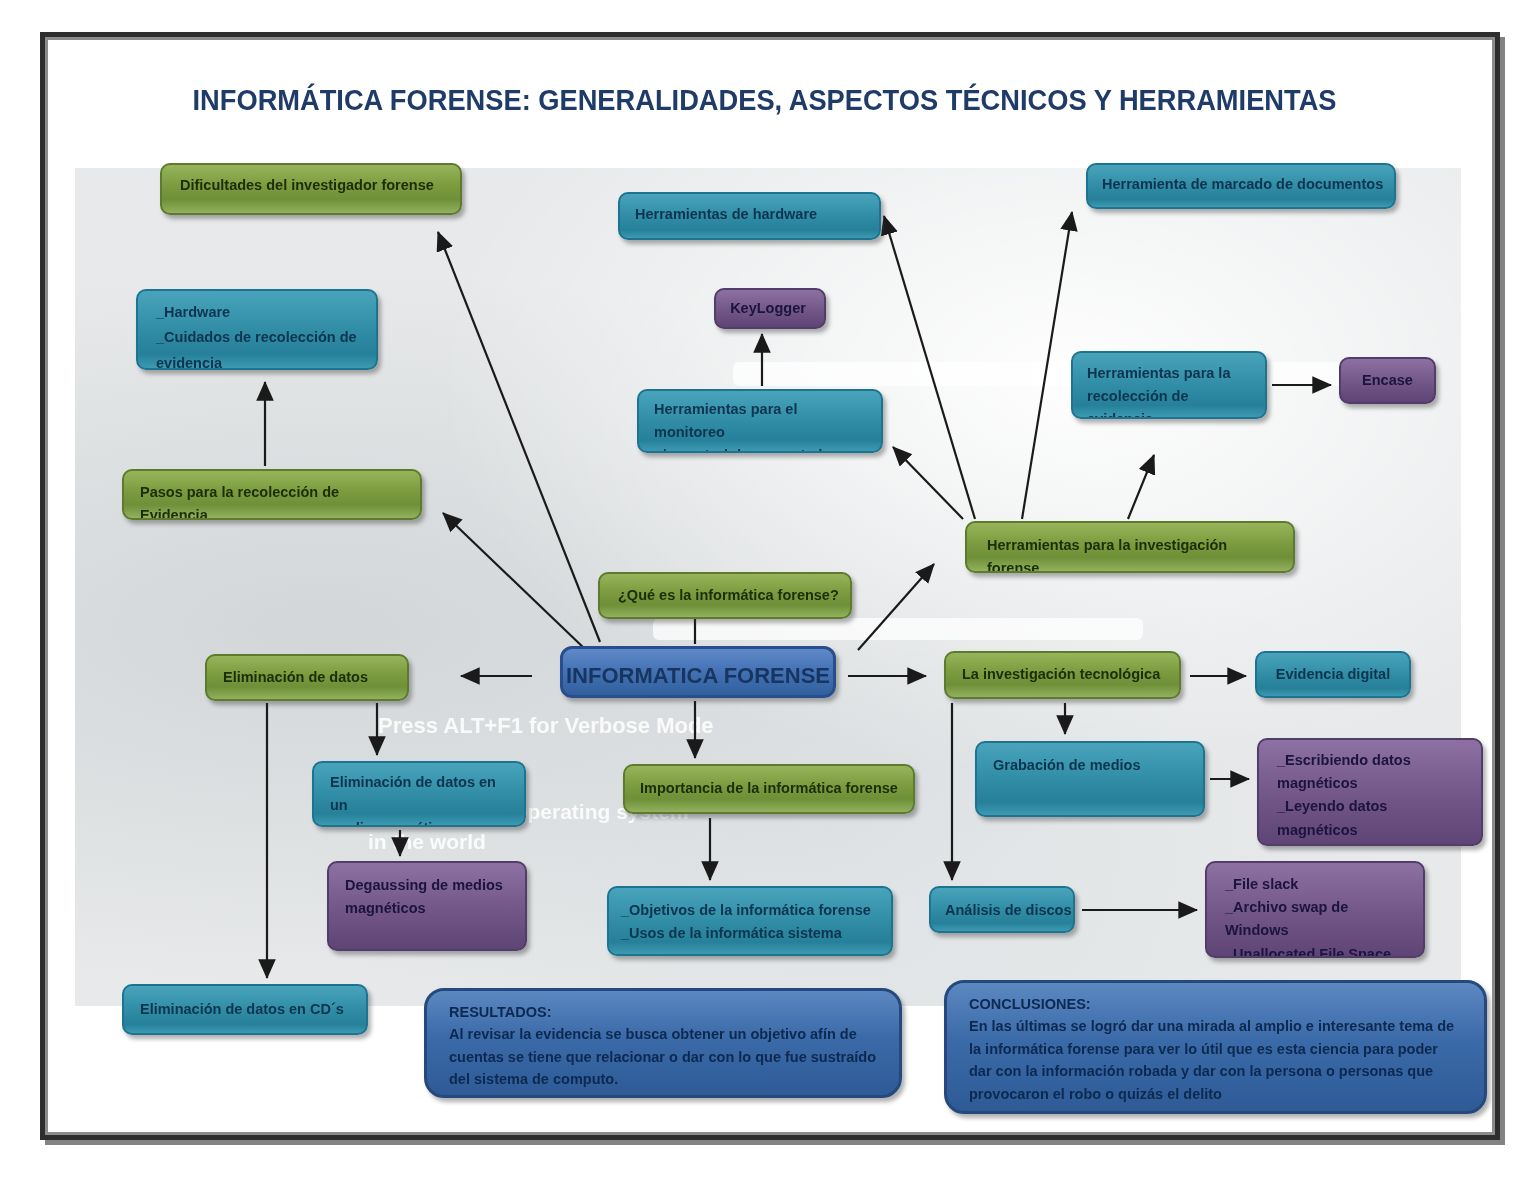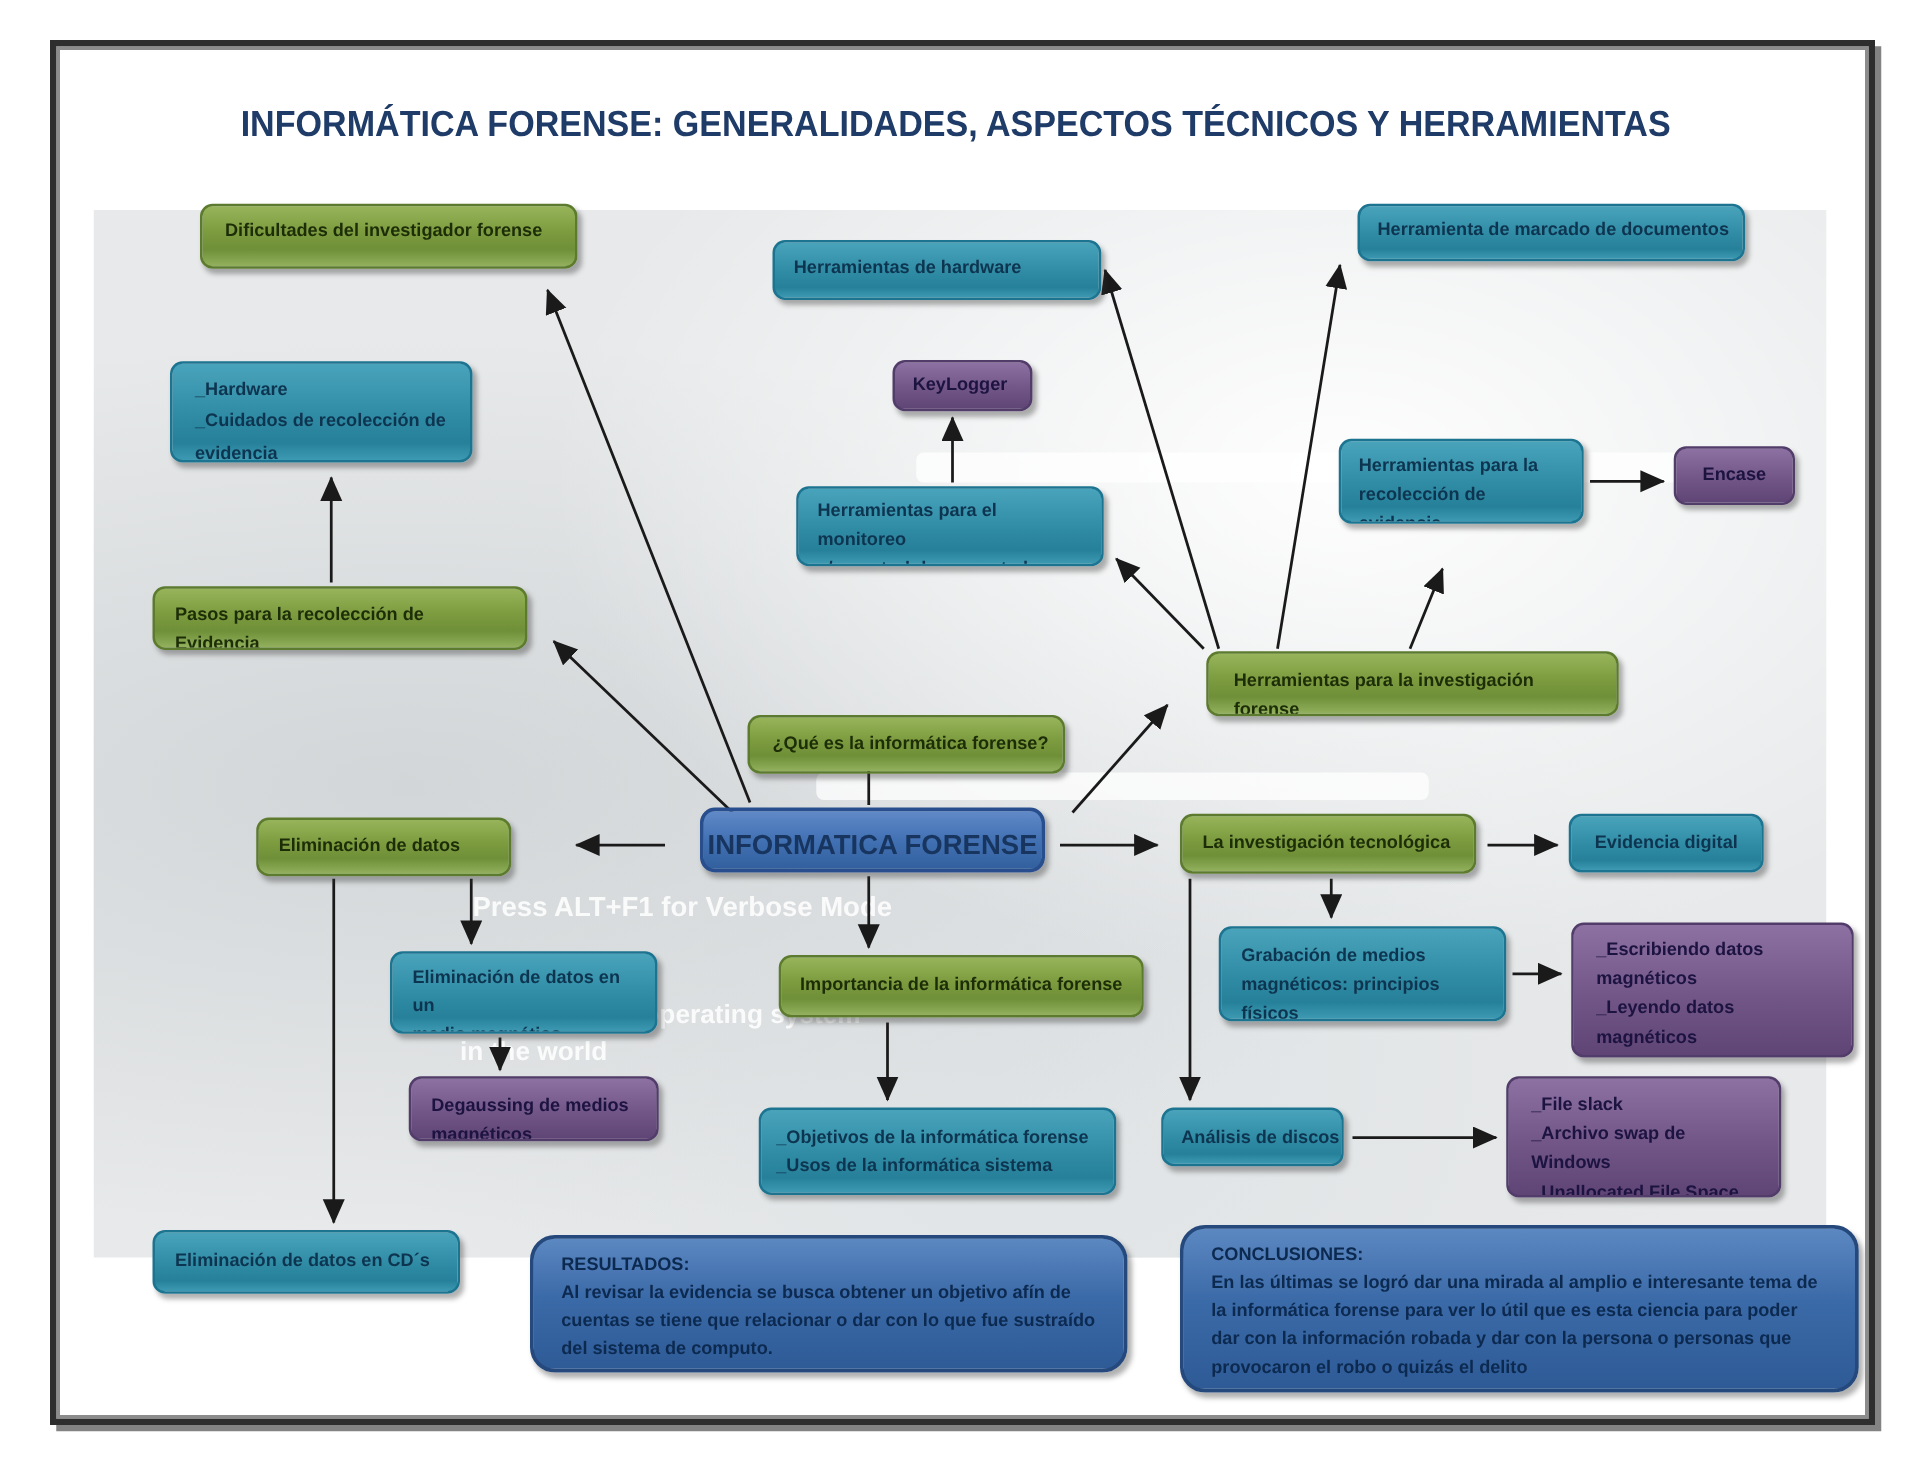--- a/index.html
+++ b/index.html
@@ -175,7 +175,6 @@
 
   <div class="node teal" style="left:975px;top:741px;width:230px;height:76px;padding:11px 10px 0 16px;">
     <span class="ln">Grabación  de medios</span>
-    <span class="ln">magnéticos: principios físicos</span>
   </div>
 
   <div class="node purple" style="left:1257px;top:738px;width:226px;height:108px;padding:9px 10px 0 18px;">

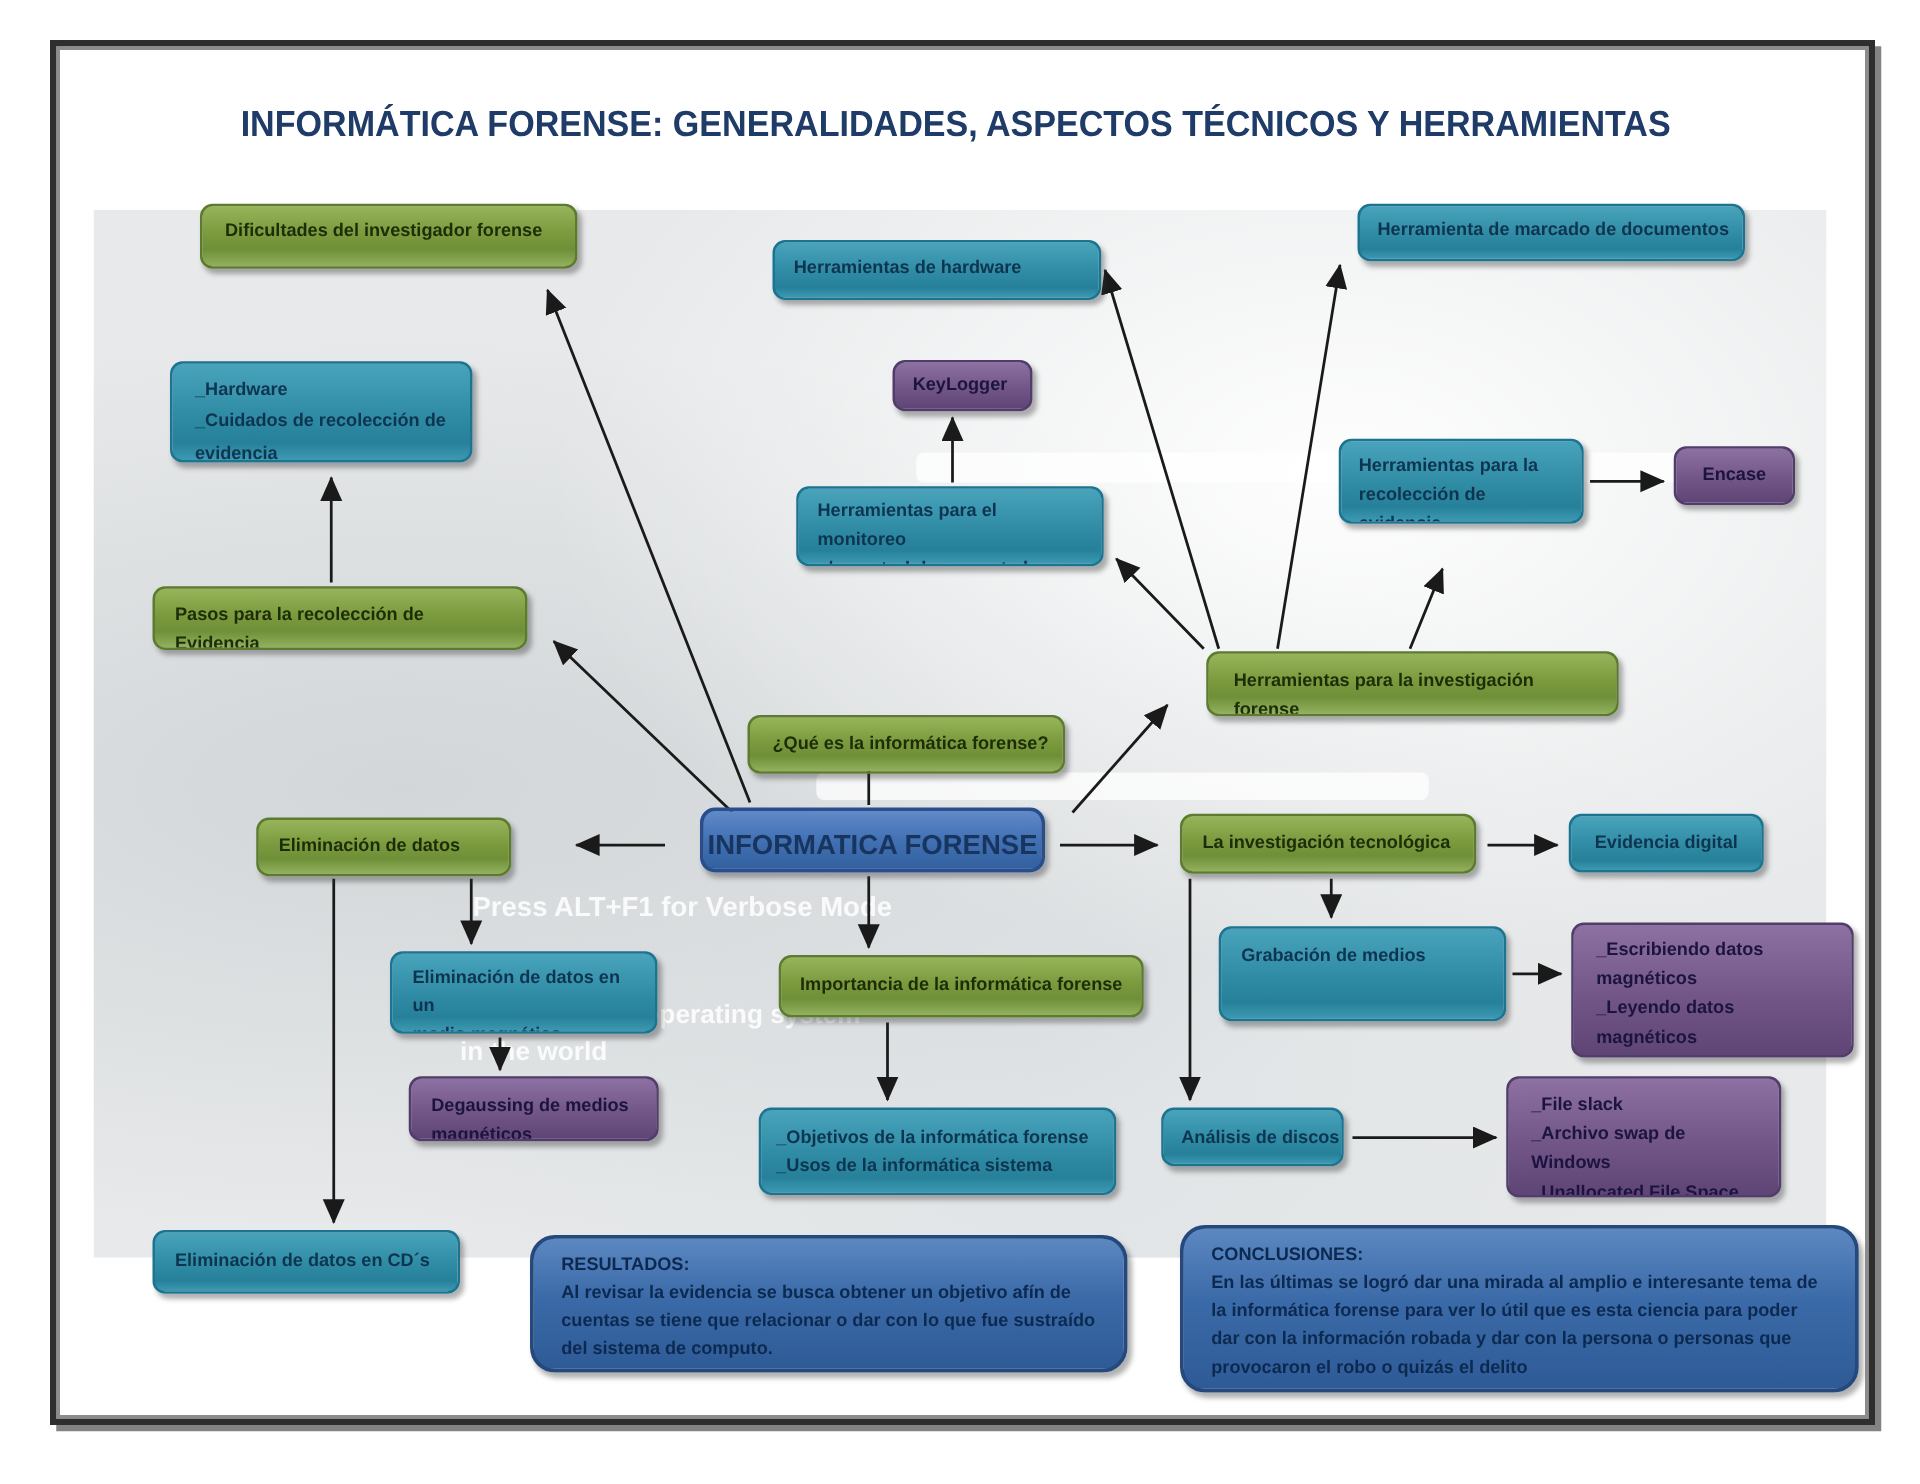--- a/index.html
+++ b/index.html
@@ -109,7 +109,7 @@
     <span class="ln">medio magnético</span>
   </div>
 
-  <div class="node purple" style="left:327px;top:861px;width:200px;height:52px;padding:11px 10px 0 16px;">
+  <div class="node purple" style="left:327px;top:861px;width:200px;height:90px;padding:11px 10px 0 16px;">
     <span class="ln">Degaussing de medios</span>
     <span class="ln">magnéticos</span>
   </div>

